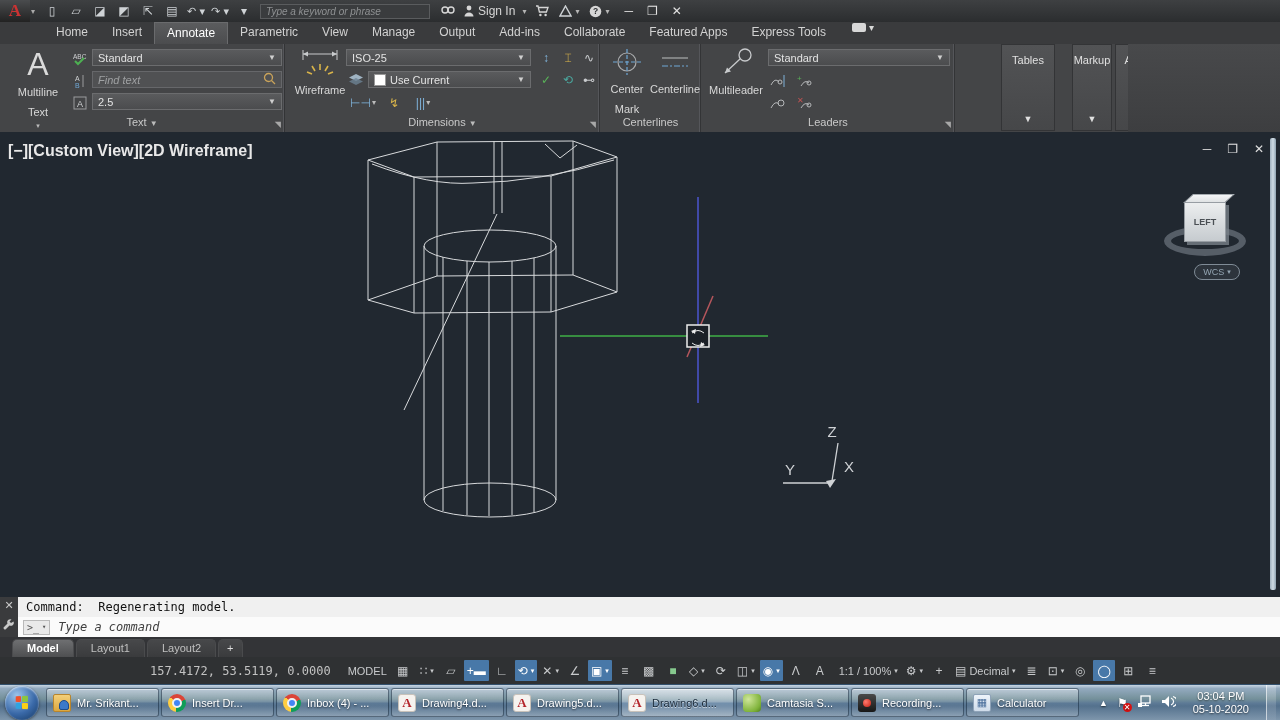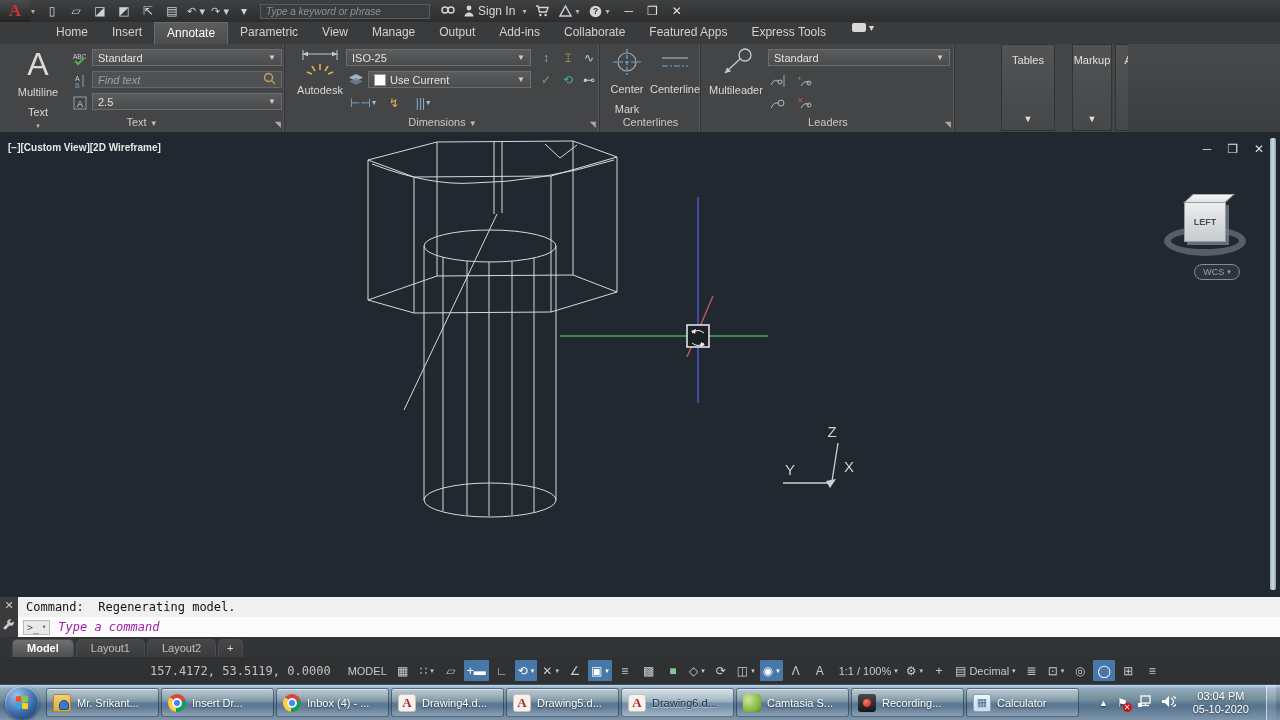--- a/index.html
+++ b/index.html
@@ -323,7 +323,7 @@
               <line x1="33" y1="24" x2="28" y2="26"></line>
             </g>
         </svg>
-        <span class="blabel">Autodesk</span>
+        <span class="blabel">Wireframe</span>
       </div>
       <div class="dd" style="left:60px; top:5px; width:185px;">
         <span>ISO-25</span>

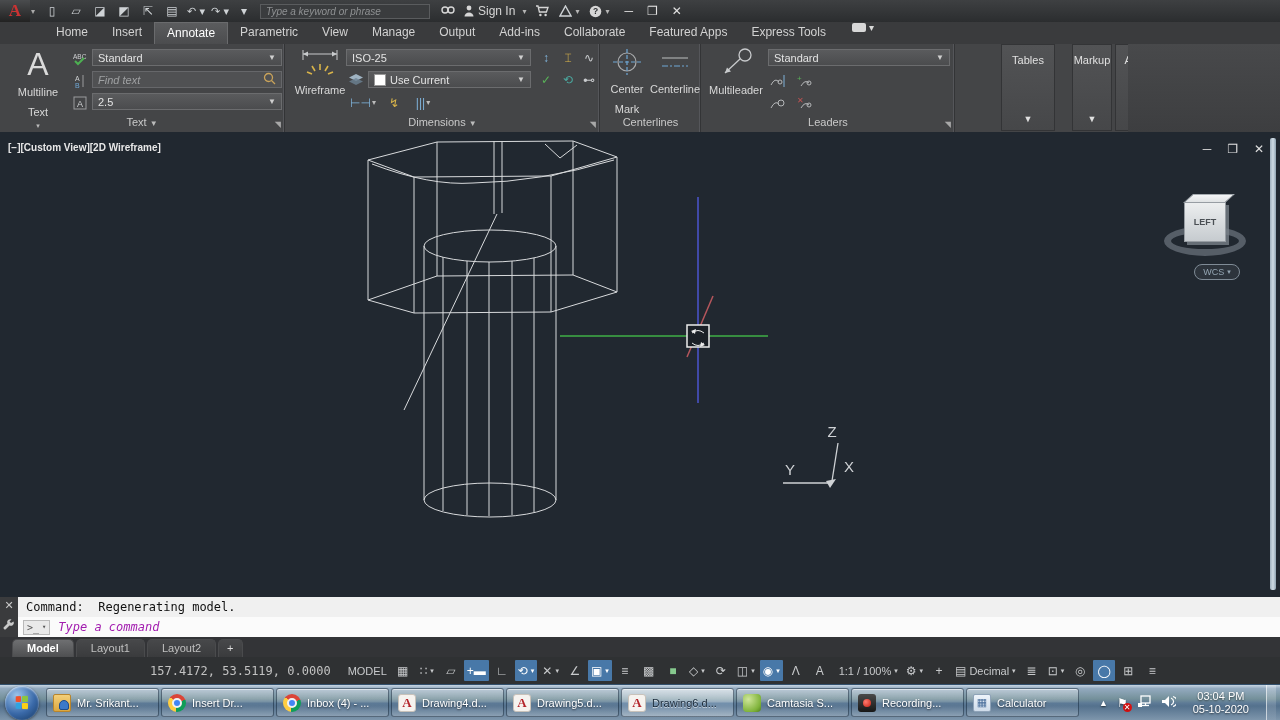--- a/index.html
+++ b/index.html
@@ -73,7 +73,7 @@
   
   .viewport { position:absolute; top:132px; left:0; width:1280px; height:465px;
     background:#212830; overflow:hidden; }
-  .vp-label { position:absolute; top:10px; left:8px; color:#e8e8e8; font-size:10px; font-weight:bold; }
+  .vp-label { position:absolute; top:10px; left:8px; color:#e8e8e8; font-size:16px; font-weight:bold; }
   .vp-label span { cursor:default; }
   .vp-winbtns { position:absolute; top:10px; right:16px; color:#e0e0e0; font-size:12px;
     display:flex; gap:16px; }

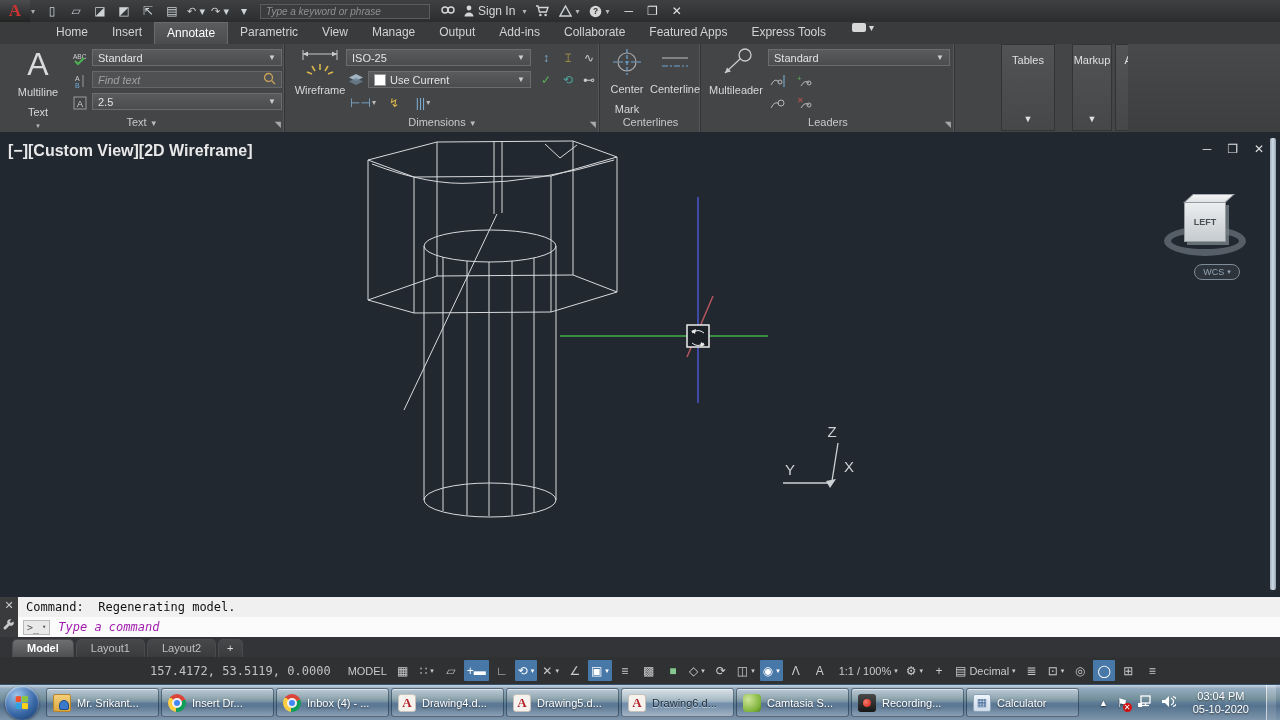--- a/index.html
+++ b/index.html
@@ -104,7 +104,7 @@
     display:flex; align-items:center; font-family:"DejaVu Sans Mono", monospace; font-size:12px; }
   .cmd-chip { display:flex; align-items:center; margin-left:5px; border:1px solid #b9b9b9;
     background:#e9e9e9; color:#555; height:15px; font-size:10px; padding:0 3px; gap:3px; }
-  .cmd-ph { color:#a21caf; font-style:italic; margin-left:8px; }
+  .cmd-ph { color:#404040; font-style:italic; margin-left:8px; }
 
   
   .layoutbar { position:absolute; top:637px; left:0; width:1280px; height:20px; background:#333437;

